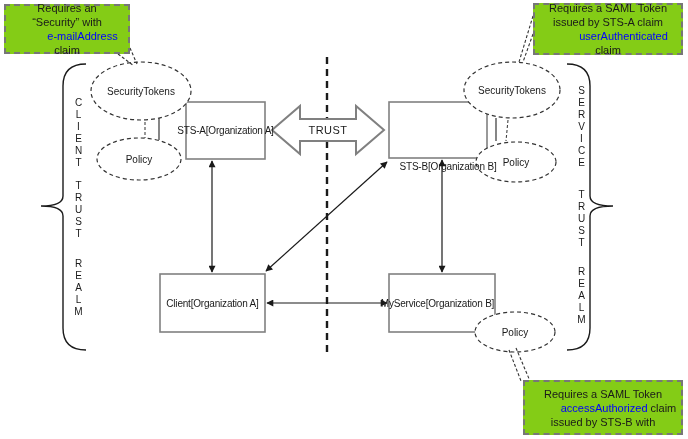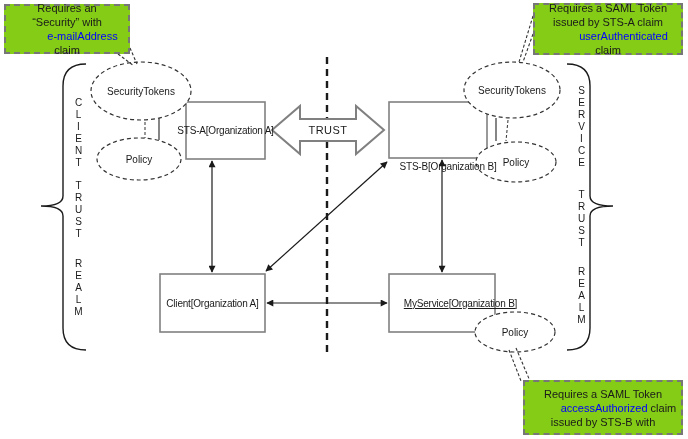--- a/index.html
+++ b/index.html
@@ -101,7 +101,7 @@
     <div>Client</div>
     <div>[Organization A]</div>
   </div>
-  <div class="lbl box-lbl" style="left:401px;top:274px;width:119px;height:58px;text-decoration:underline;">
+  <div class="lbl box-lbl" style="left:378px;top:274px;width:119px;height:58px;">
     <div>MyService</div>
     <div>[Organization B]</div>
   </div>

